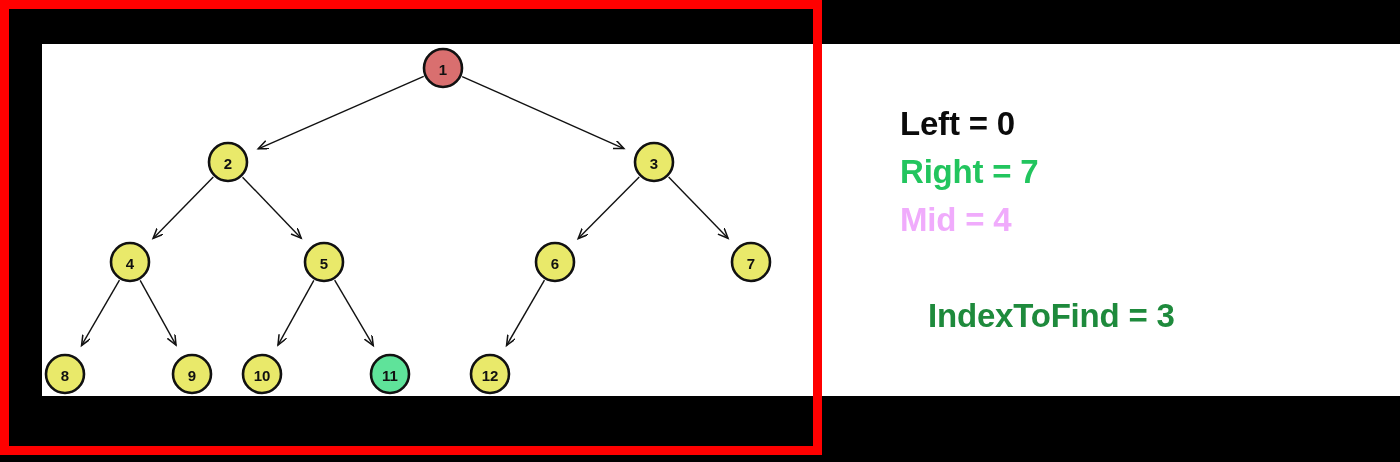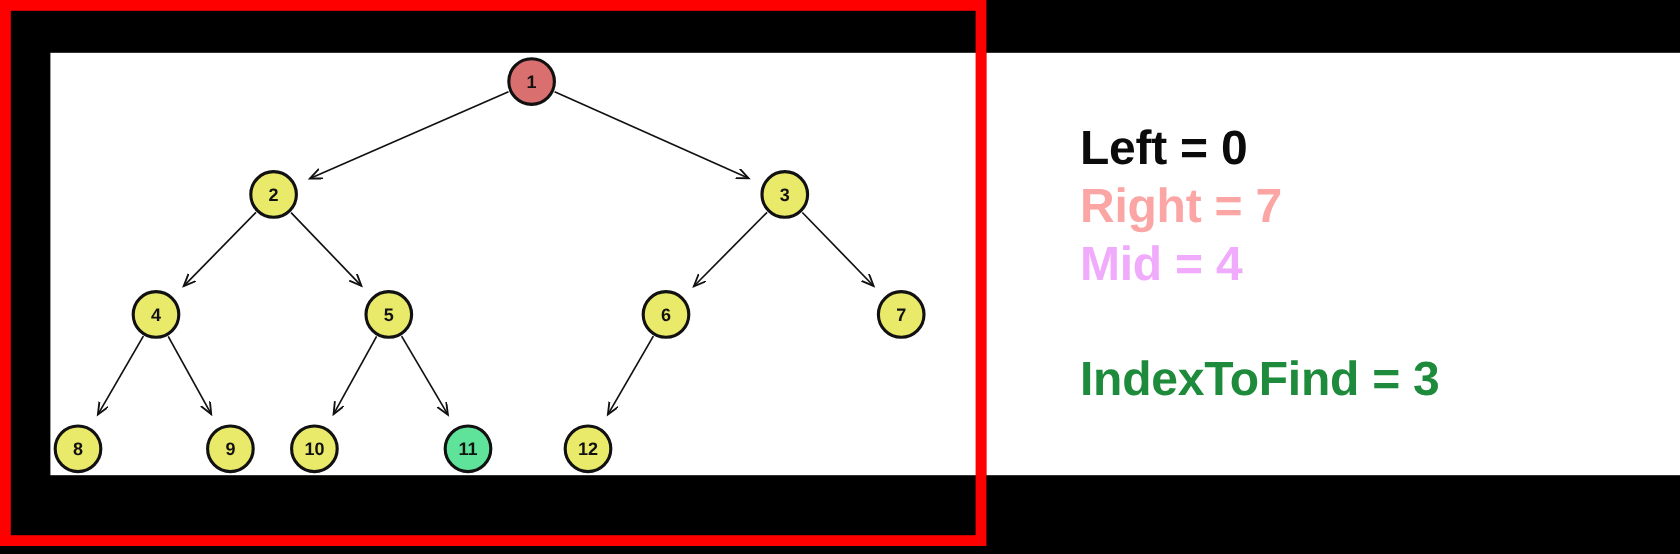--- a/index.html
+++ b/index.html
@@ -97,7 +97,7 @@
   }
   .info-line {
     font-family: "Liberation Sans", sans-serif;
-    font-size: 40px;
+    font-size: 33px;
     font-weight: bold;
     line-height: 48px;
     white-space: pre;

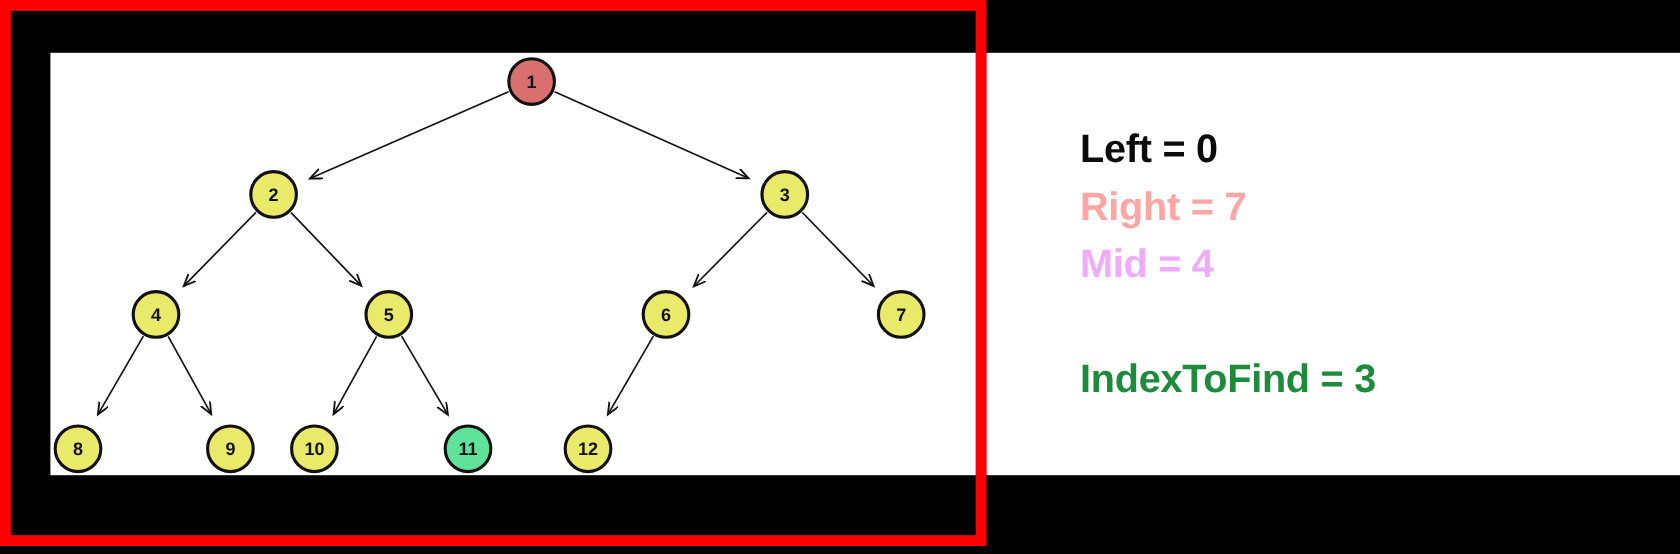--- a/index.html
+++ b/index.html
@@ -189,7 +189,7 @@
 
   <div id="info-text">
       <div class="info-line" style="color: rgb(11, 11, 11);">Left = 0</div>
-      <div class="info-line" style="color: #fca5a5;">Right = 7</div>
+      <div class="info-line" style="color: #22c55e;">Right = 7</div>
       <div class="info-line" style="color: #f0abfc;">Mid = 4</div>
       <div class="info-line spacer-before" style="color: rgb(30, 138, 60);">IndexToFind = 3</div>
     </div>

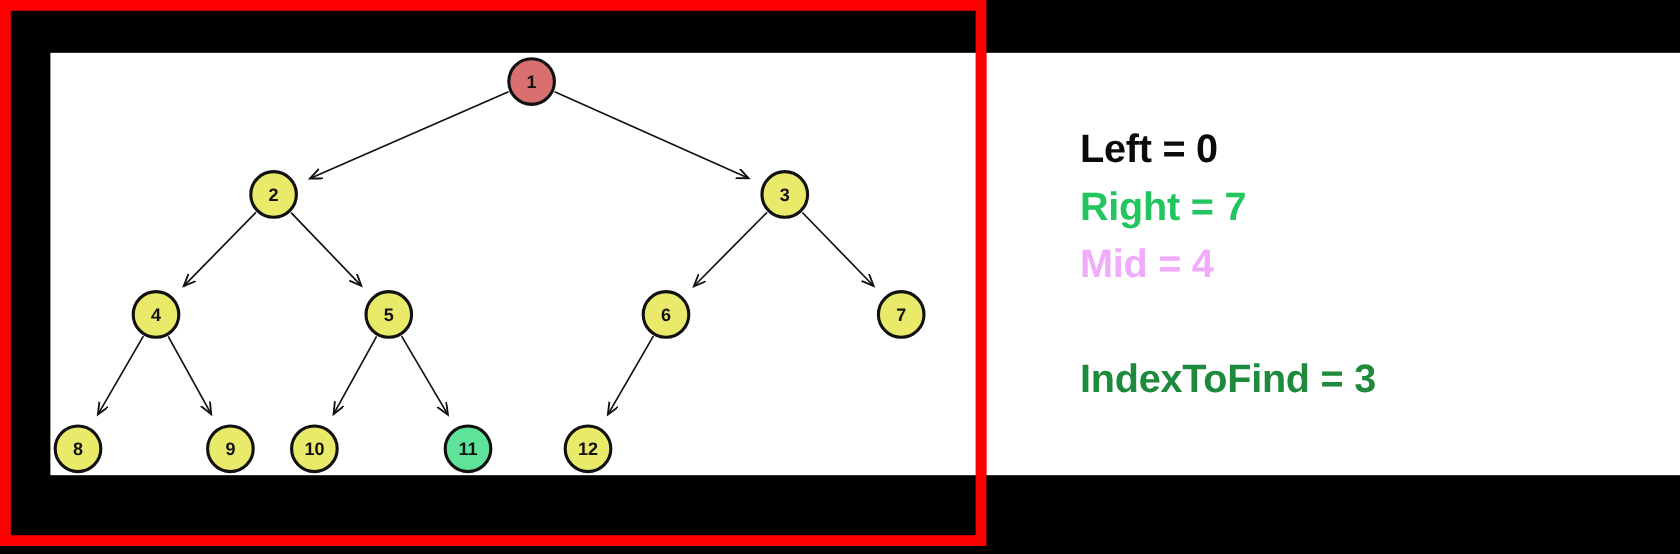--- a/index.html
+++ b/index.html
@@ -105,6 +105,7 @@
   }
   .info-line.spacer-before {
     margin-top: 48px;
+    margin-left: 28px;
   }
 </style>
 </head>

